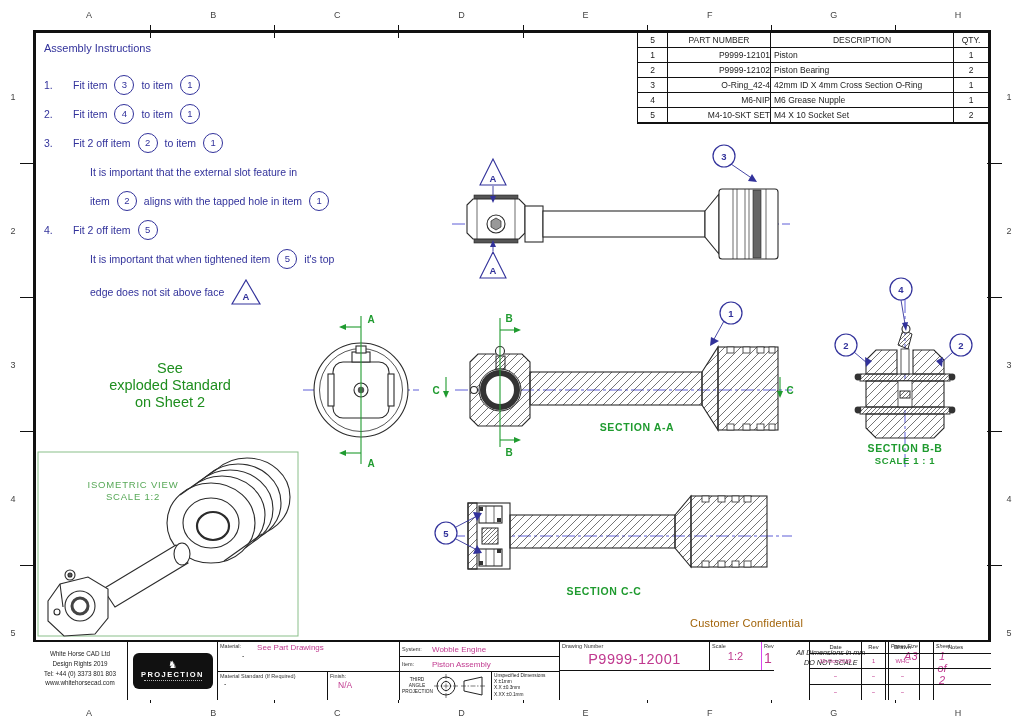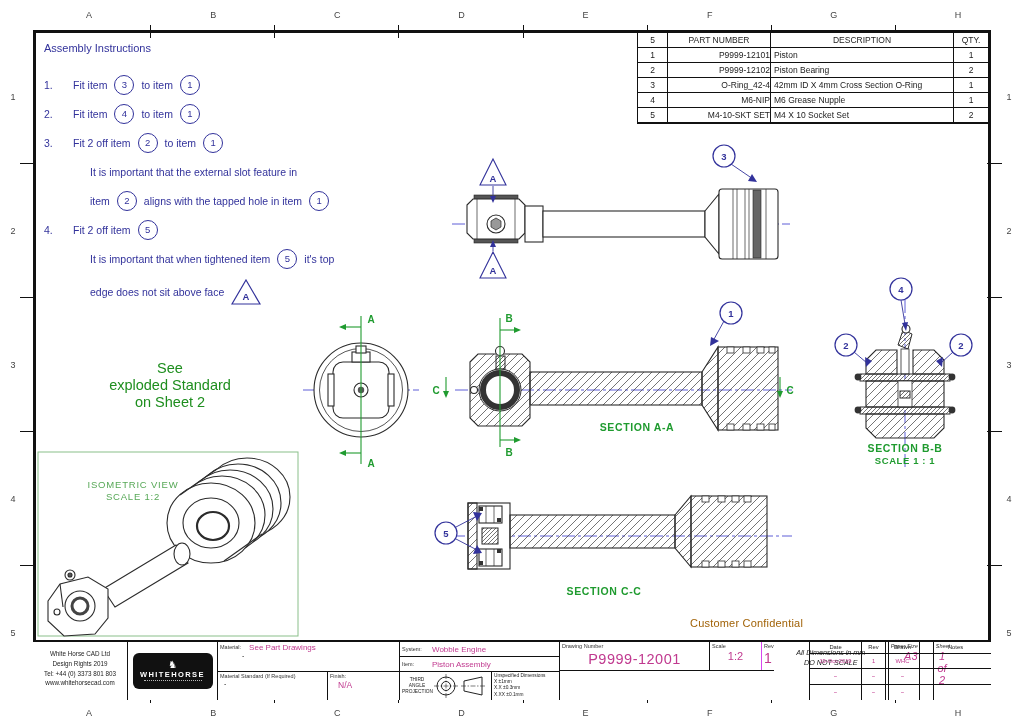--- a/index.html
+++ b/index.html
@@ -59,7 +59,7 @@
   .logo .rule{width:58px;height:2px;border-top:1px dotted #bbb;}
   .matcell{width:182px;display:flex;flex-direction:column;}
   .mat-top{height:30px;border-bottom:1px solid #111;}
-  .mat-top .inline{display:flex;gap:8px;align-items:center;}
+  .mat-top .inline{display:flex;gap:16px;align-items:flex-start;}
   .mat-top .v{font-size:8px;margin-top:1px;}
   .mat-top .dash{margin-left:24px;font-size:7px;color:#222;}
   .mat-bot{flex:1;display:flex;}

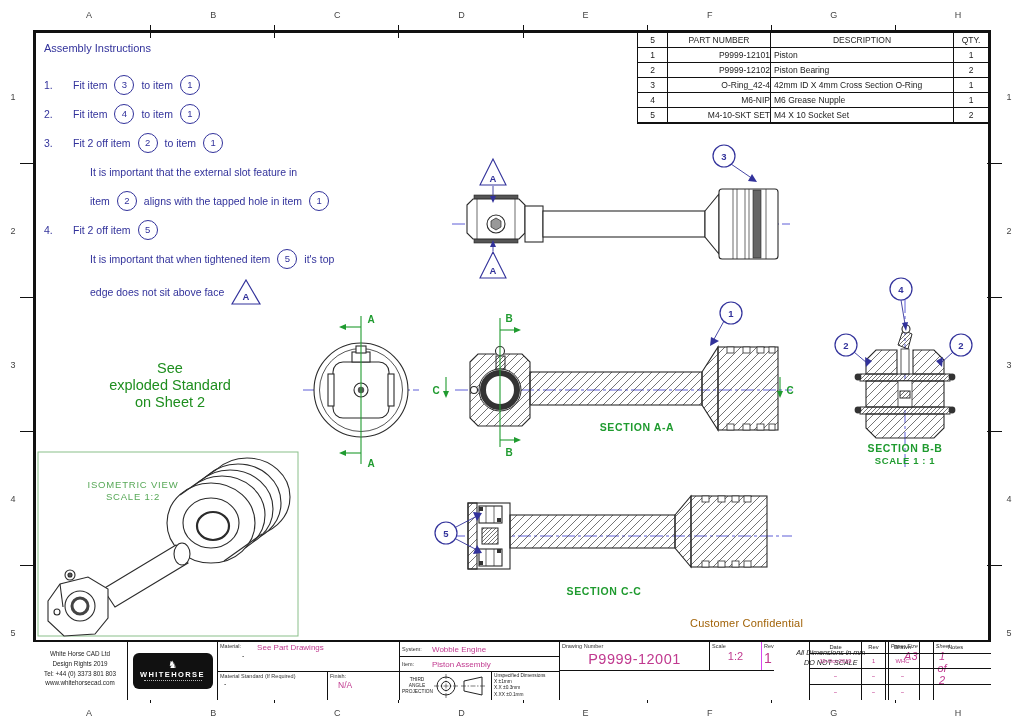--- a/index.html
+++ b/index.html
@@ -505,7 +505,7 @@
     <div class="cell logocell">
       <div class="logo">
         <span class="horse">♞</span>
-        <span class="name">WHITEHORSE</span>
+        <span class="name">PROJECTION</span>
         <span class="rule"></span>
       </div>
     </div>

